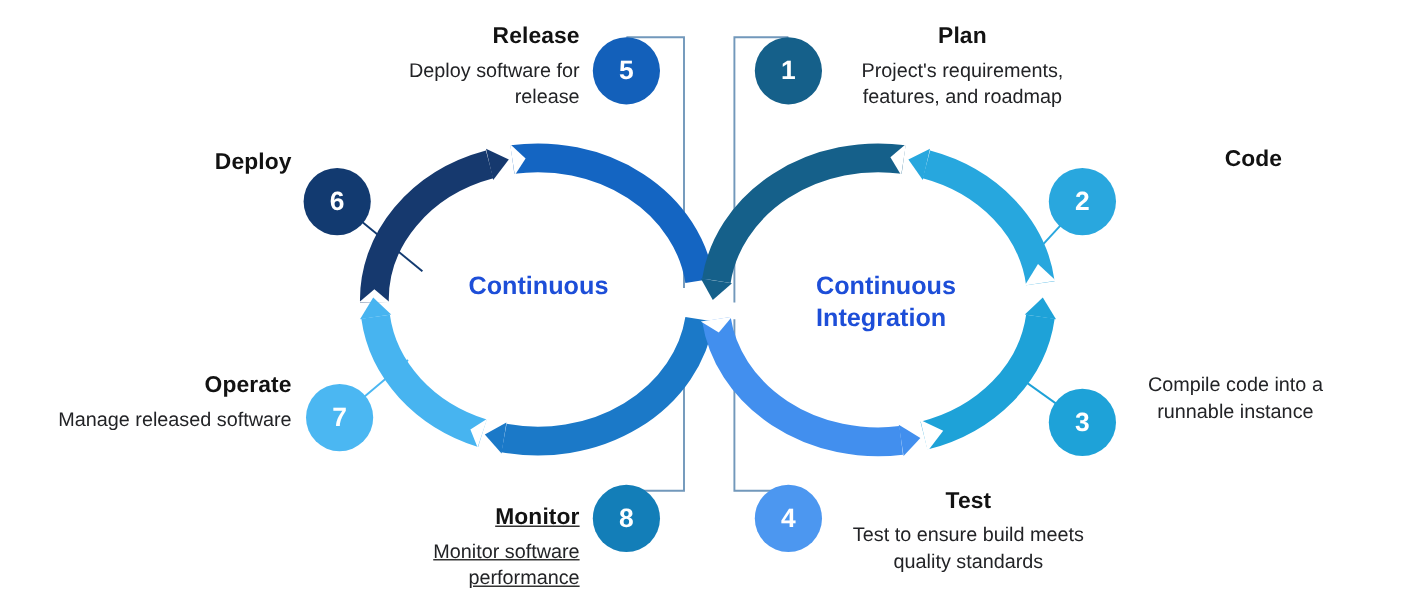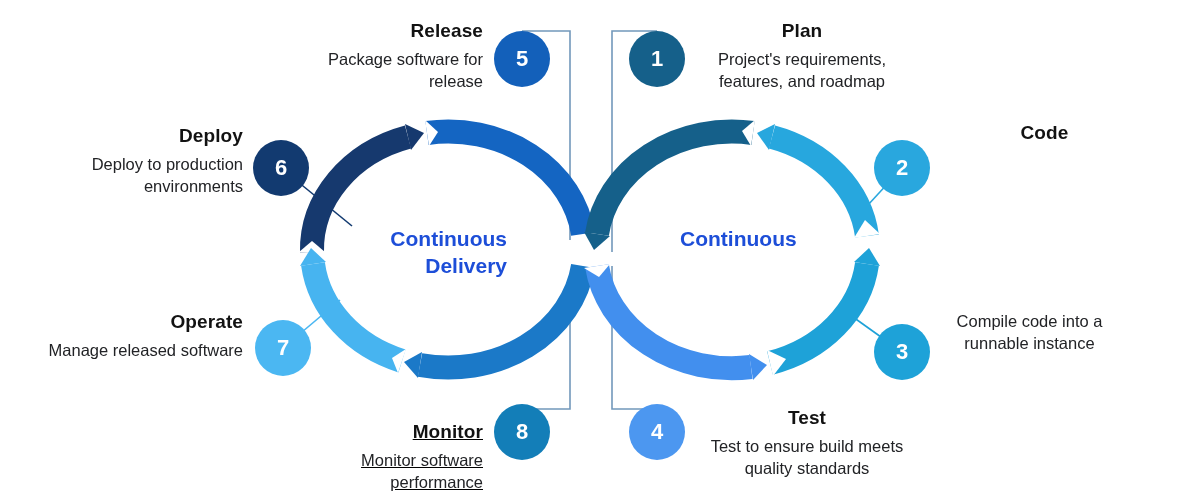--- a/index.html
+++ b/index.html
@@ -103,7 +103,7 @@
 </div>
 <div class="stage-block align-right" style="right:694px;top:20px;width:200px;">
   <div class="stage-title">Release</div>
-  <div class="stage-desc">Package software for release</div>
+  <div class="stage-desc">Deploy software for release</div>
 </div>
 <div class="stage-block align-right" style="right:934px;top:125px;width:200px;">
   <div class="stage-title">Deploy</div>

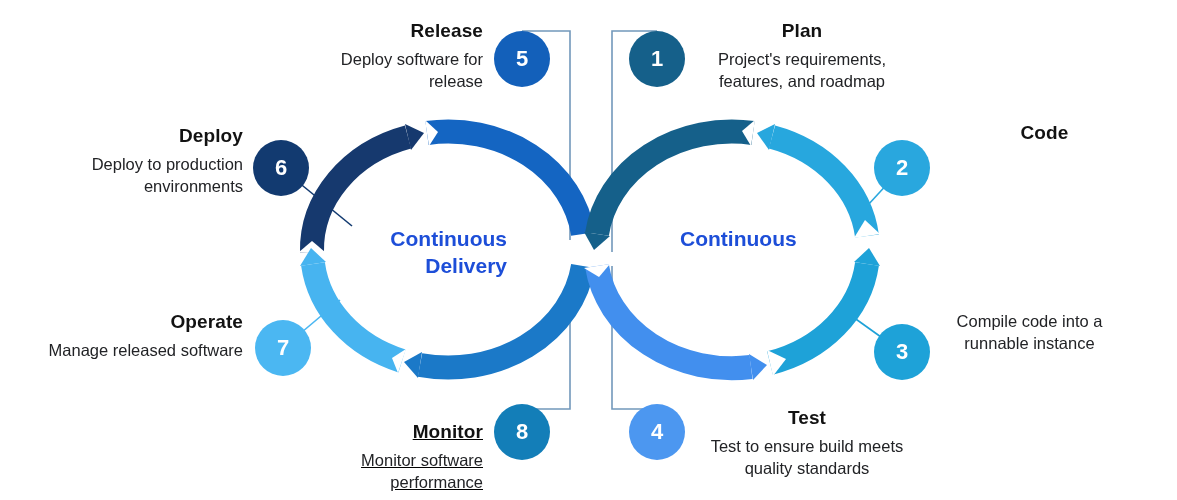--- a/index.html
+++ b/index.html
@@ -107,7 +107,6 @@
 </div>
 <div class="stage-block align-right" style="right:934px;top:125px;width:200px;">
   <div class="stage-title">Deploy</div>
-  <div class="stage-desc">Deploy to production environments</div>
 </div>
 <div class="stage-block align-right" style="right:934px;top:311px;width:260px;">
   <div class="stage-title">Operate</div>

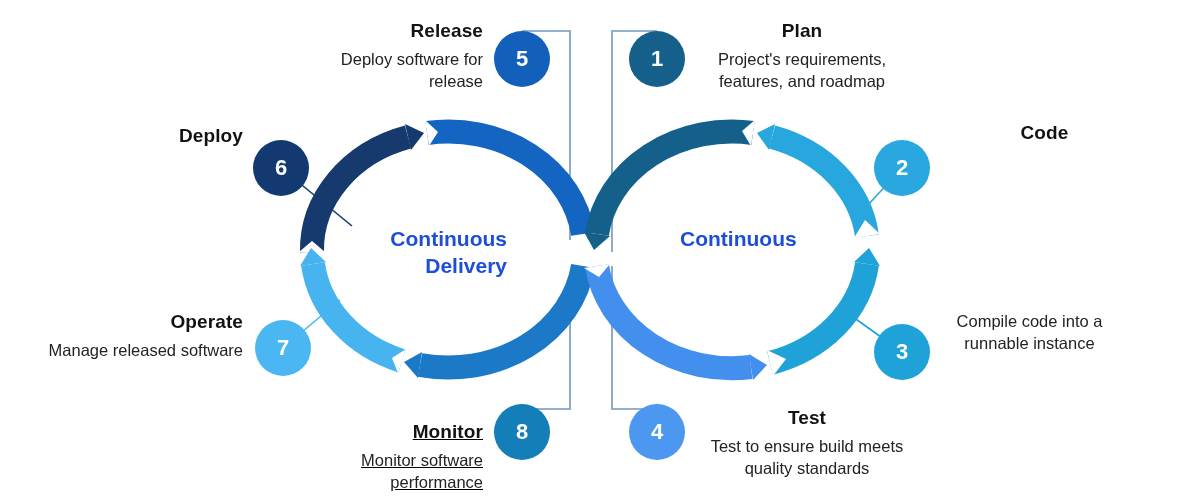--- a/index.html
+++ b/index.html
@@ -81,7 +81,6 @@
 
 <div class="loop-label align-right" style="right:670px;top:226px;">
   <div>Continuous</div>
-  <div>Delivery</div>
 </div>
 <div class="loop-label align-left" style="left:680px;top:226px;">
   <div>Continuous</div>

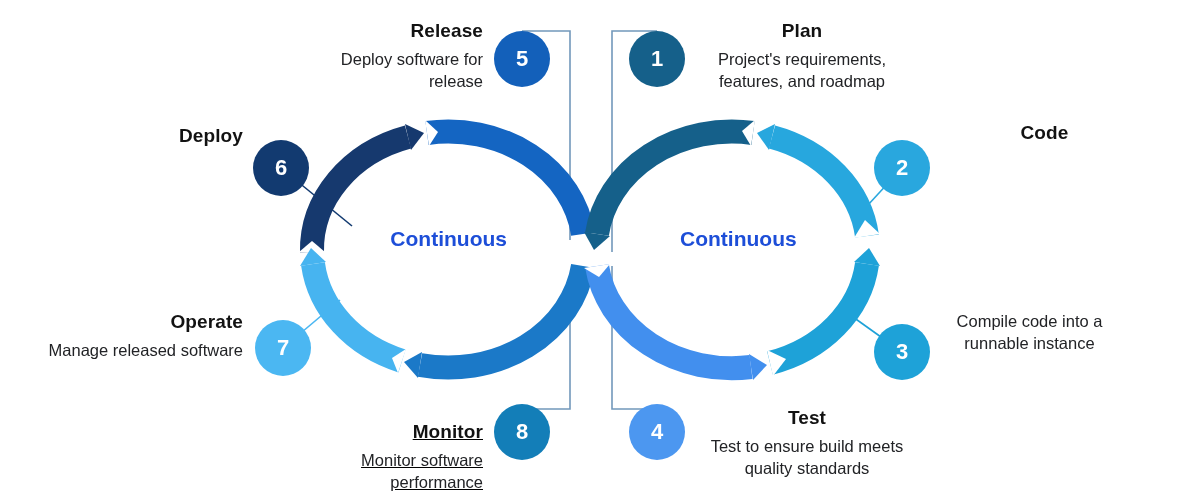--- a/index.html
+++ b/index.html
@@ -84,6 +84,7 @@
 </div>
 <div class="loop-label align-left" style="left:680px;top:226px;">
   <div>Continuous</div>
+  <div>Integration</div>
 </div>
 
 <div class="stage-block align-left" style="left:697px;top:20px;width:210px;">

